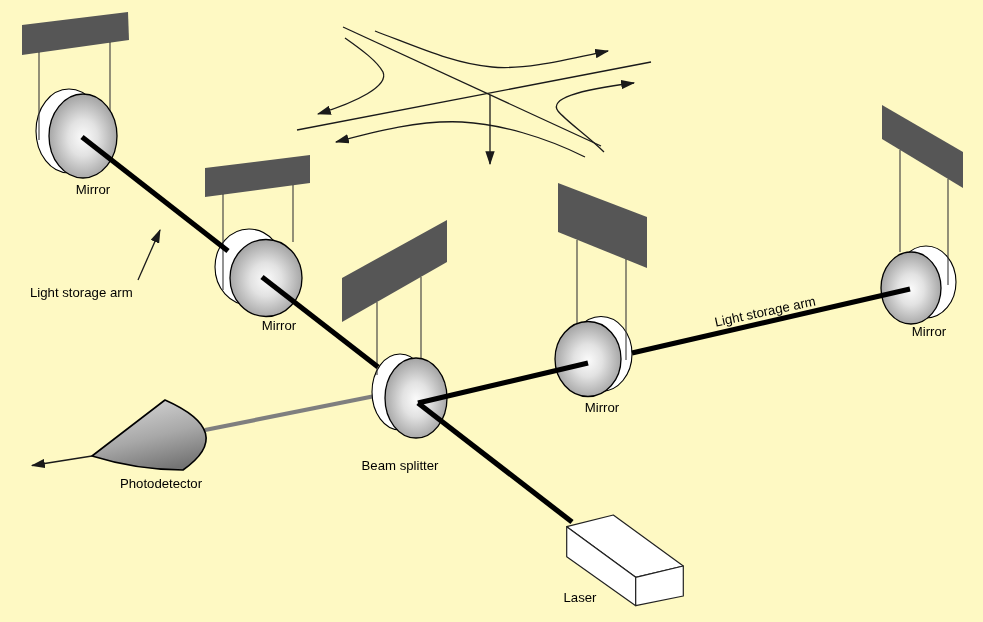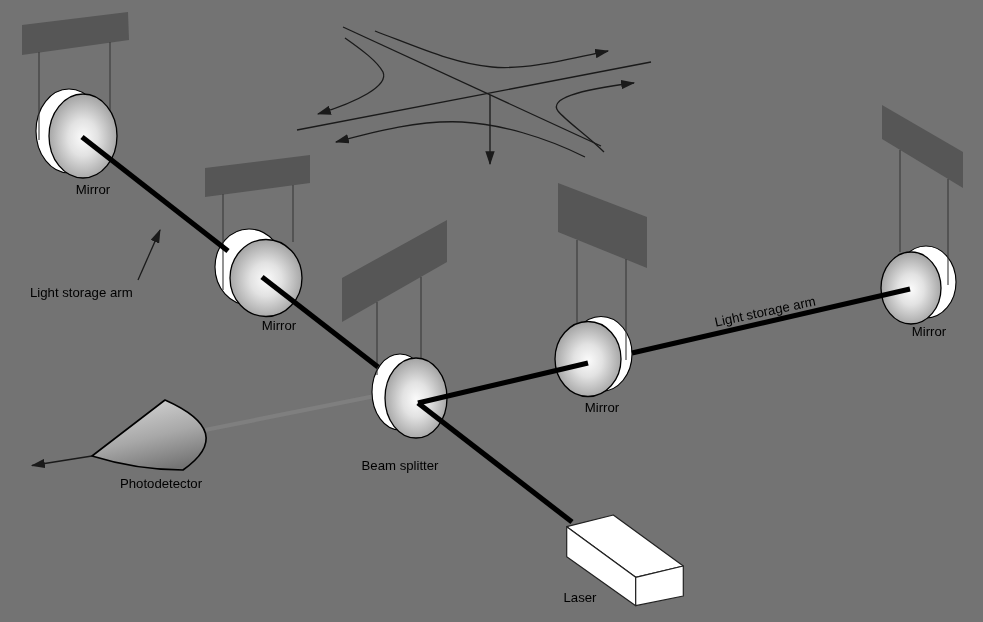--- a/index.html
+++ b/index.html
@@ -3,7 +3,7 @@
 <meta charset="utf-8">
 <style>
   html,body{margin:0;padding:0;background:#ffffff;}
-  .stage{position:relative;width:983px;height:622px;background:#737373;overflow:hidden;
+  .stage{position:relative;width:983px;height:622px;background:#fef9c3;overflow:hidden;
          font-family:"Liberation Sans", sans-serif;}
   svg{display:block;}
   text{font-family:"Liberation Sans", sans-serif;font-size:13.2px;fill:#000;}

